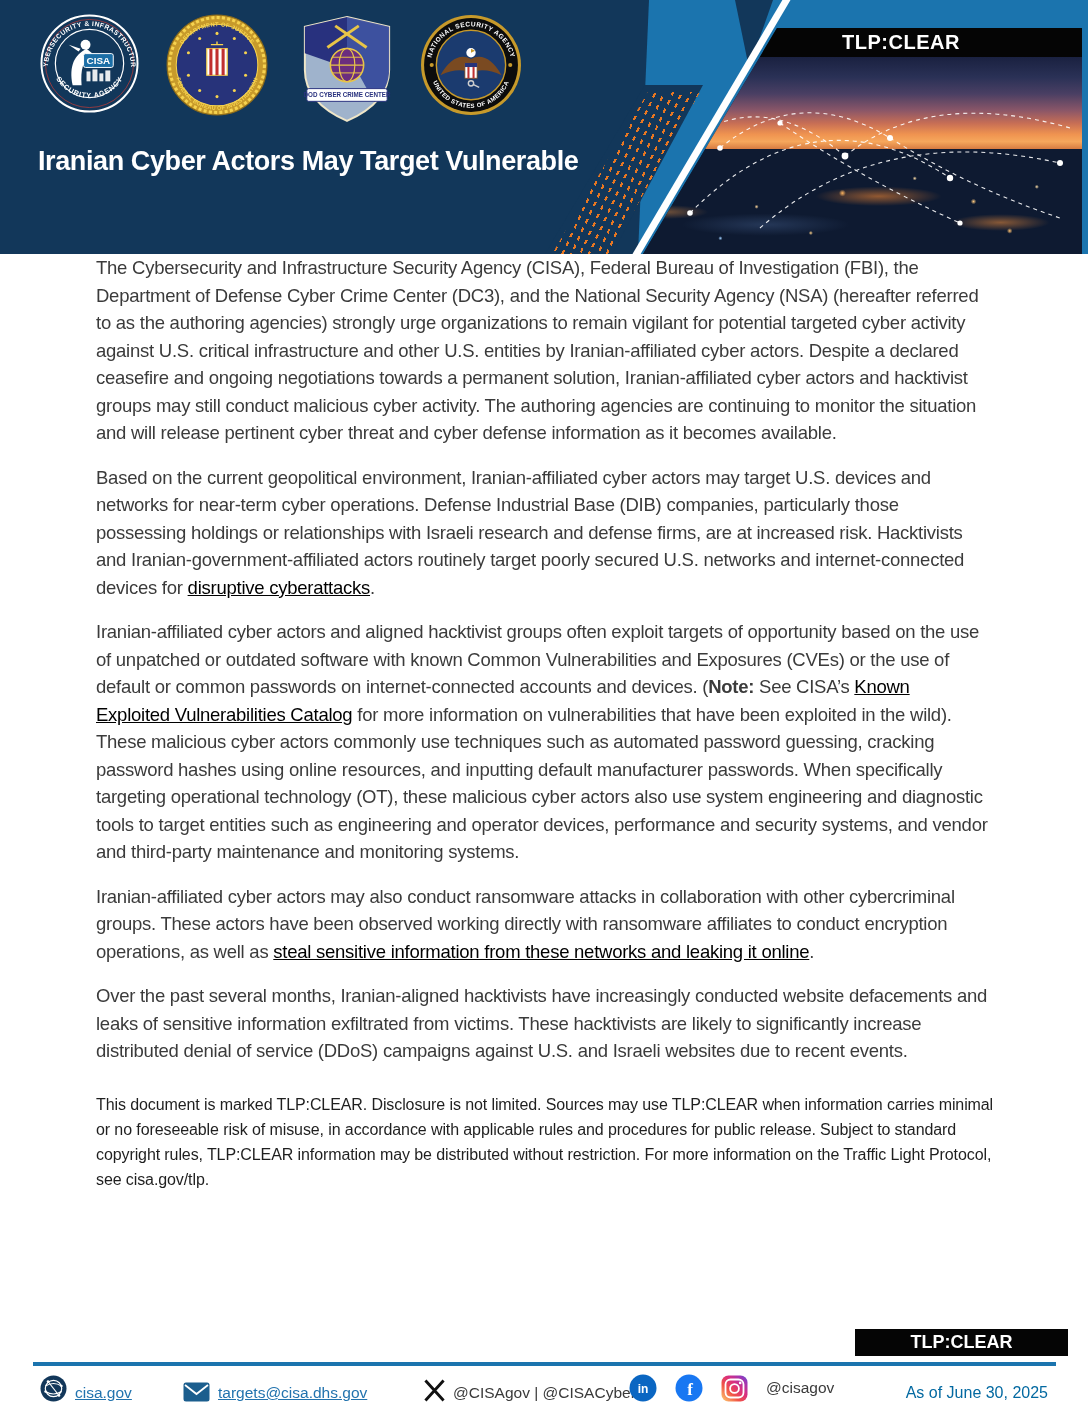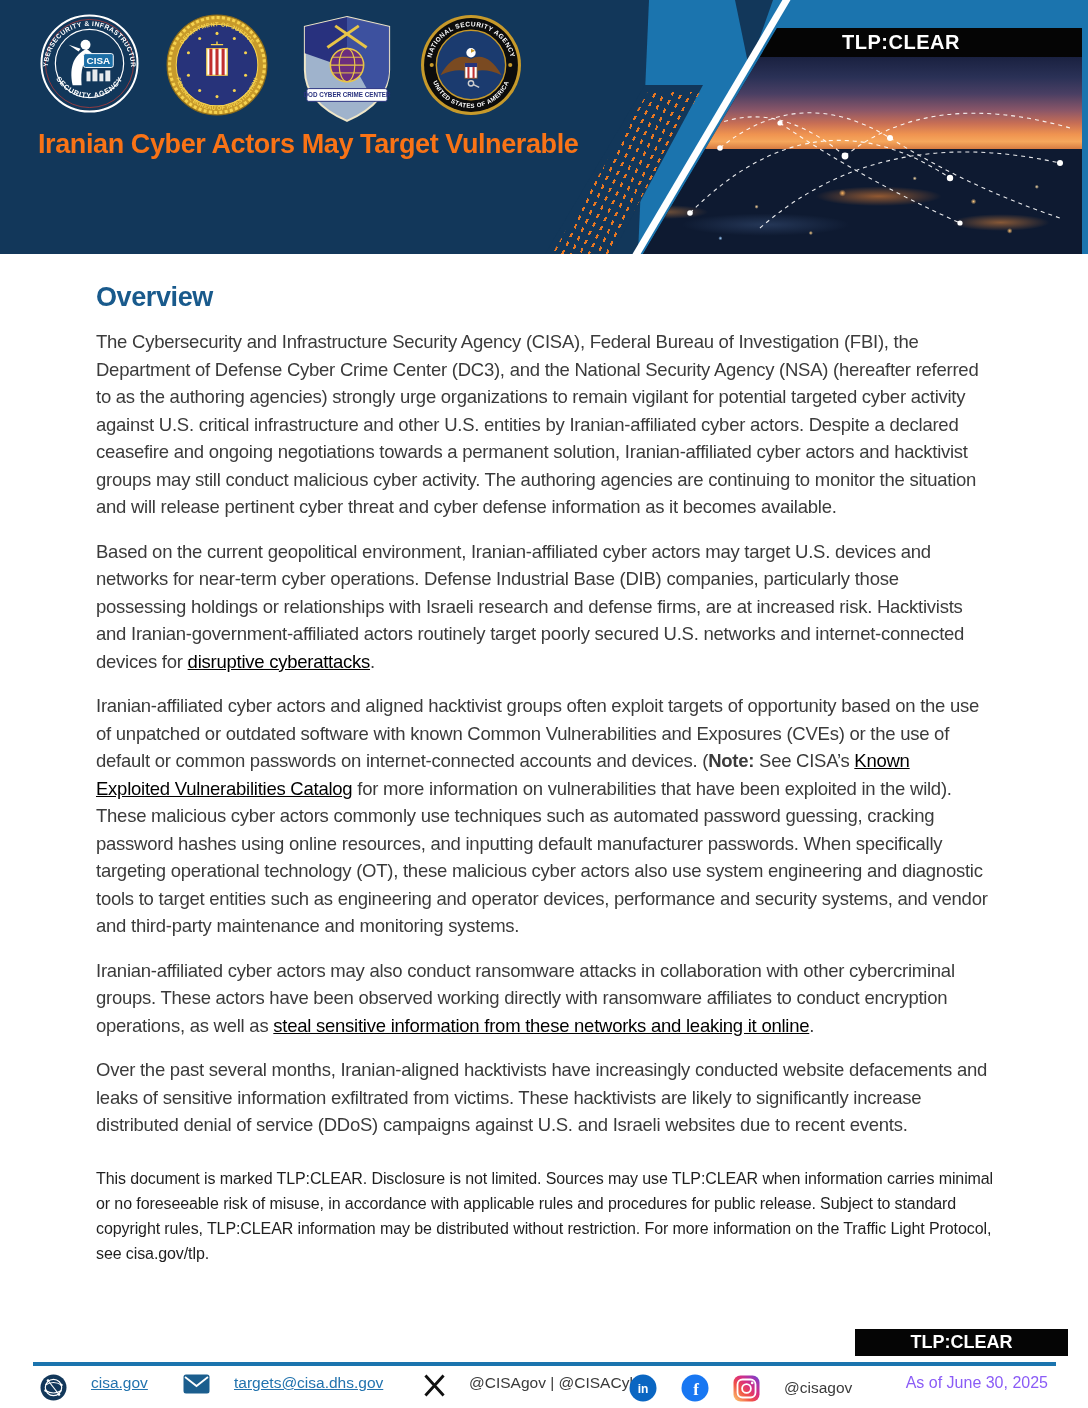--- a/index.html
+++ b/index.html
@@ -46,7 +46,7 @@
   .netlines{position:absolute;inset:0;}
   .seals{position:absolute;left:40px;top:14px;height:110px;}
   .seal{position:absolute;top:0;}
-  .title{position:absolute;left:38px;top:127px;margin:0;color:#f97316;
+  .title{position:absolute;left:38px;top:144px;margin:0;color:#ffffff;
          font-size:27px;font-weight:bold;line-height:35px;letter-spacing:-.4px;}
   .title span{display:block;}
 

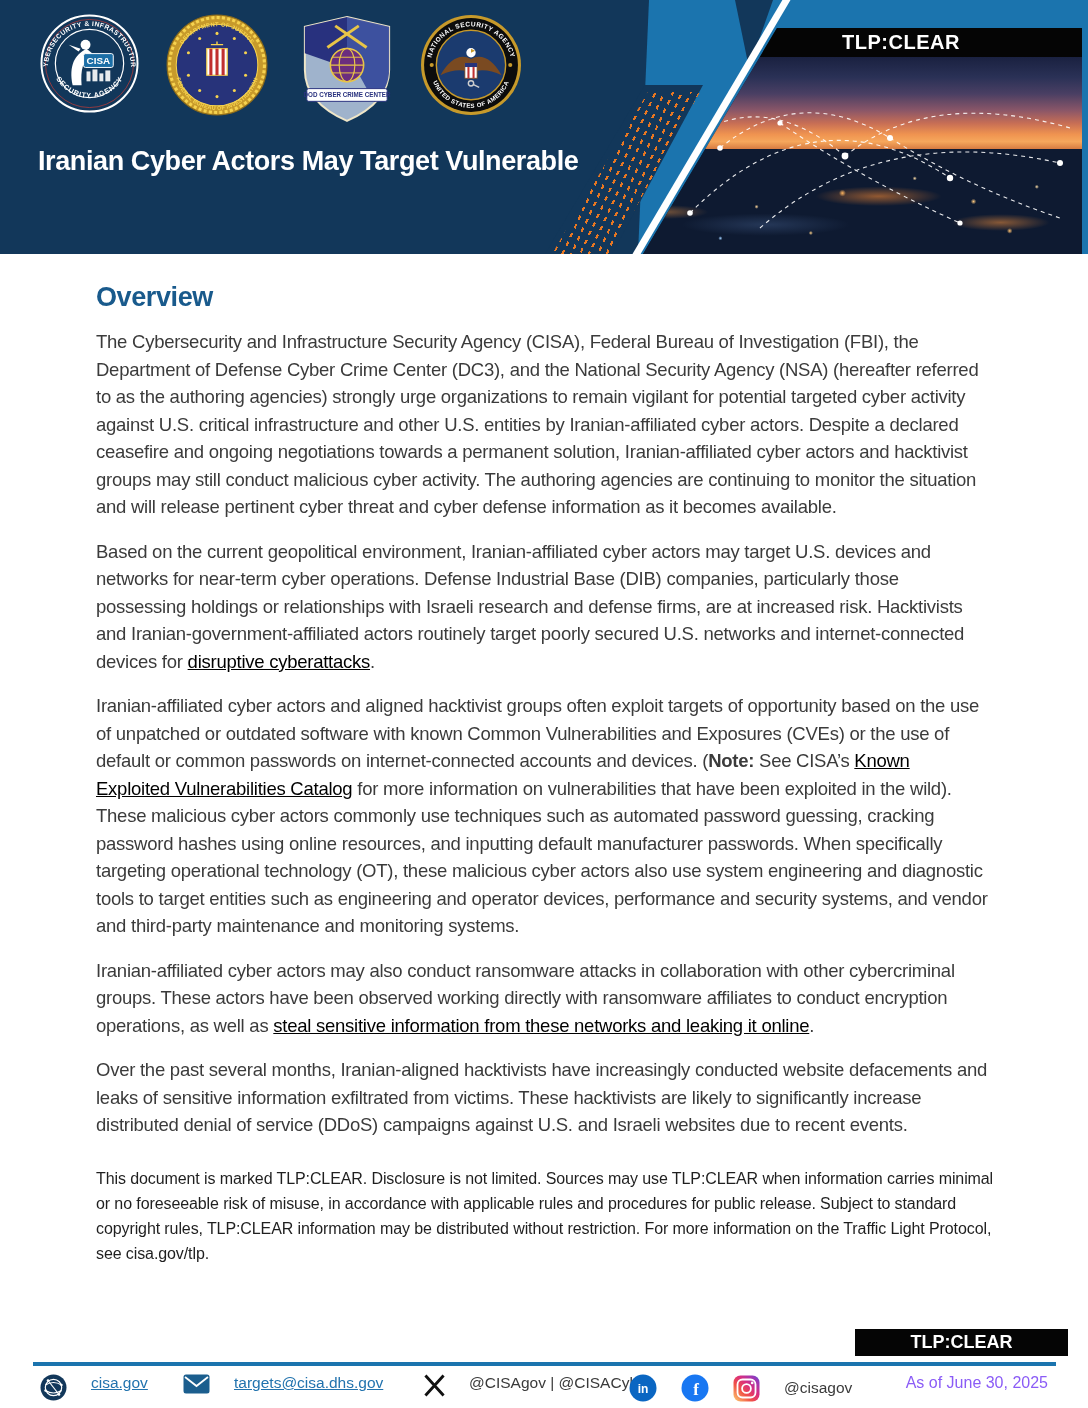--- a/index.html
+++ b/index.html
@@ -237,7 +237,6 @@
 
   <main class="content">
     <section>
-      <h2>Overview</h2>
       <p><span>The Cybersecurity and Infrastructure Security Agency (CISA), Federal Bureau of Investigation (FBI), the Department of Defense Cyber Crime Center (DC3), and the National Security Agency (NSA) (hereafter referred to as the authoring agencies) strongly urge organizations to remain vigilant for potential targeted cyber activity against U.S. critical infrastructure and other U.S. entities by Iranian-affiliated cyber actors. Despite a declared ceasefire and ongoing negotiations towards a permanent solution, Iranian-affiliated cyber actors and hacktivist groups may still conduct malicious cyber activity. The authoring agencies are continuing to monitor the situation and will release pertinent cyber threat and cyber defense information as it becomes available.</span></p>
     </section>
 

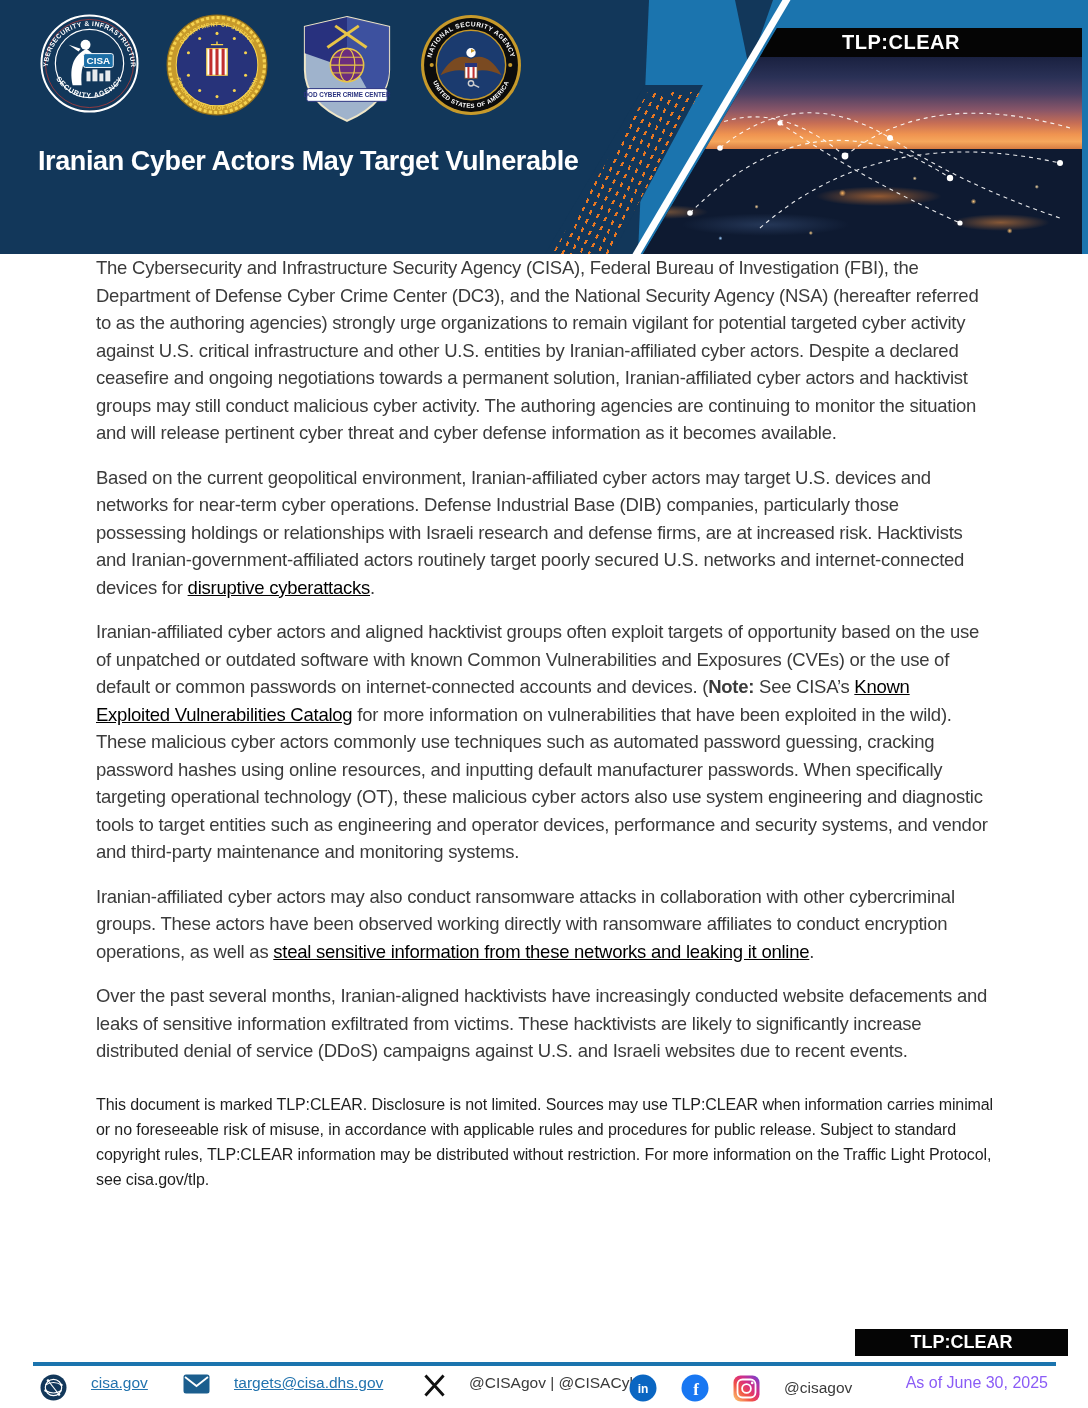--- a/index.html
+++ b/index.html
@@ -65,7 +65,7 @@
   
   .footer{position:absolute;left:0;top:1362px;width:1088px;height:46px;}
   .footer-rule{position:absolute;left:33px;top:0;width:1023px;height:4px;background:#1B74AE;}
-  .fgroup{position:absolute;top:12px;display:flex;align-items:flex-start;gap:24px;height:28px;}
+  .fgroup{position:absolute;top:12px;display:flex;align-items:flex-end;gap:8px;height:28px;}
   .flink{color:#2273AE;text-decoration:underline;font-size:15.5px;}
   .fplain{color:#3a3a3a;font-size:15.5px;}
   .fnote{color:#8b5cf6;font-size:16px;}

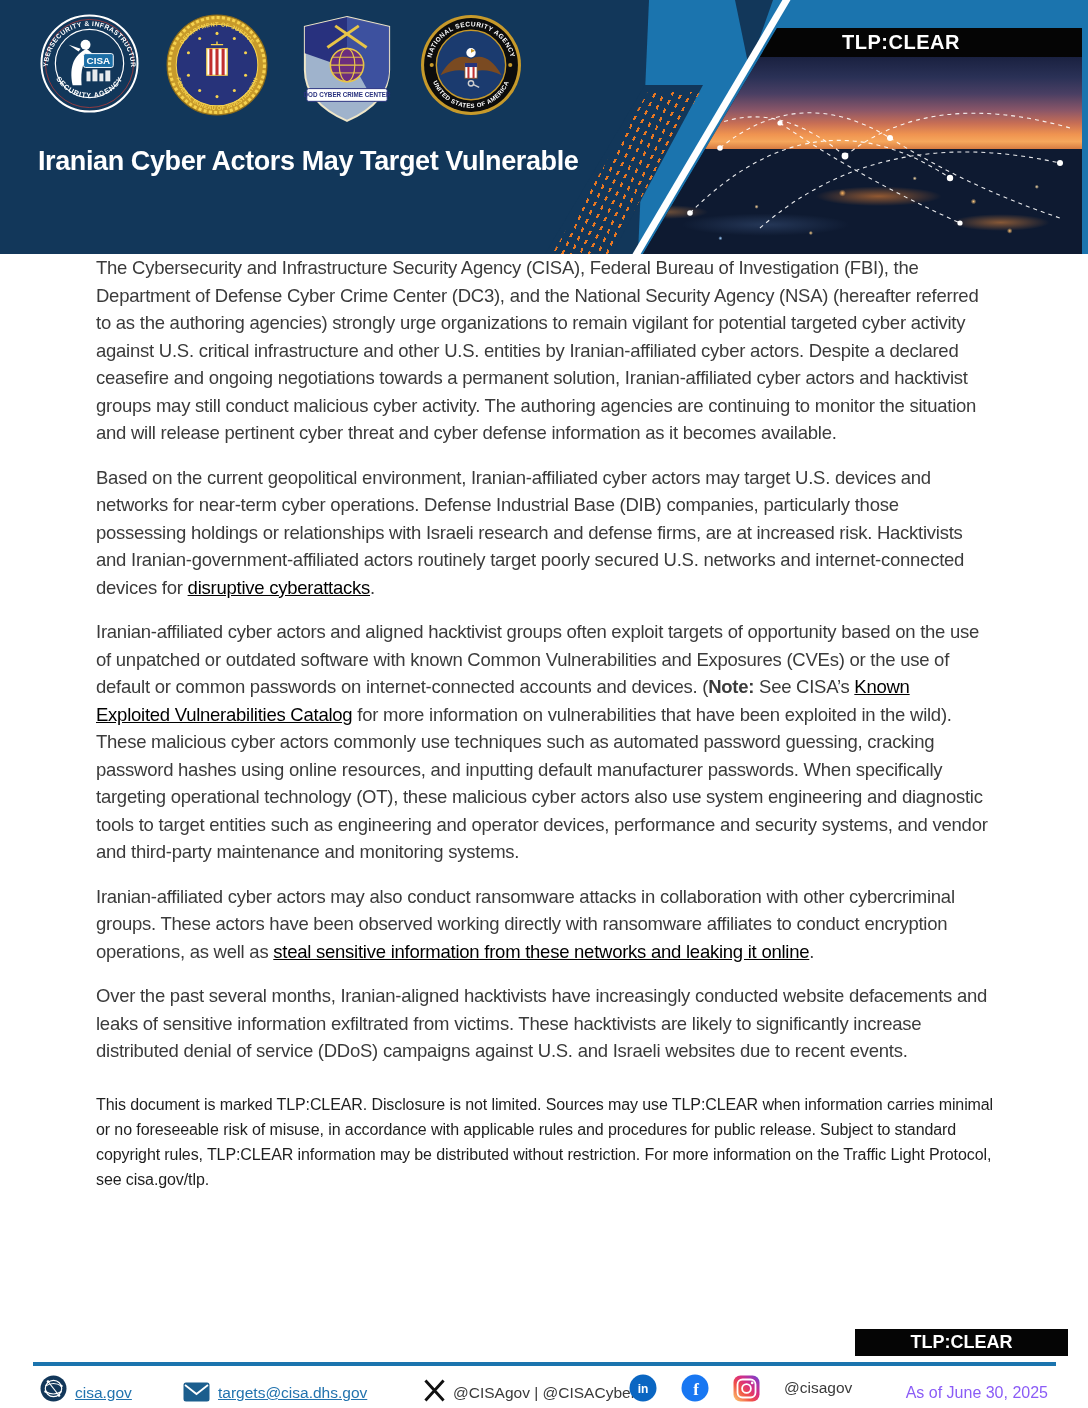--- a/index.html
+++ b/index.html
@@ -69,7 +69,7 @@
   .flink{color:#2273AE;text-decoration:underline;font-size:15.5px;}
   .fplain{color:#3a3a3a;font-size:15.5px;}
   .fnote{color:#8b5cf6;font-size:16px;}
-  .soc{display:flex;align-items:center;gap:24px;}
+  .soc{display:flex;align-items:center;gap:18px;}
 </style>
 </head>
 <body>

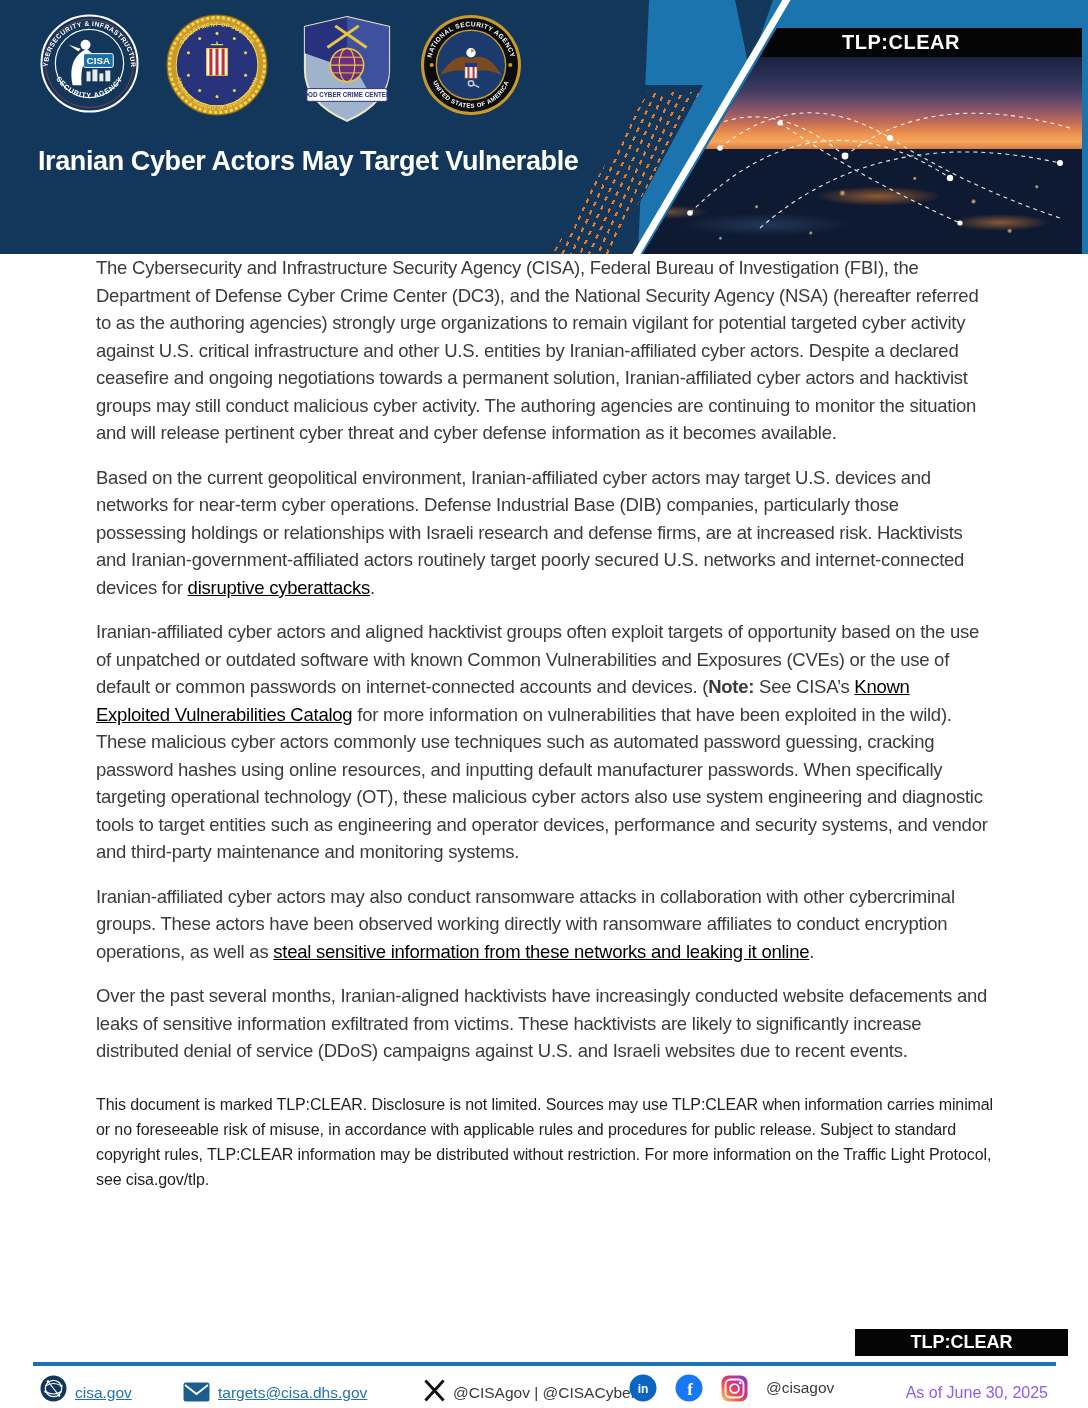--- a/index.html
+++ b/index.html
@@ -68,7 +68,7 @@
   .fgroup{position:absolute;top:12px;display:flex;align-items:flex-end;gap:8px;height:28px;}
   .flink{color:#2273AE;text-decoration:underline;font-size:15.5px;}
   .fplain{color:#3a3a3a;font-size:15.5px;}
-  .fnote{color:#8b5cf6;font-size:16px;}
+  .fnote{color:#0369a1;font-size:16px;}
   .soc{display:flex;align-items:center;gap:18px;}
 </style>
 </head>

